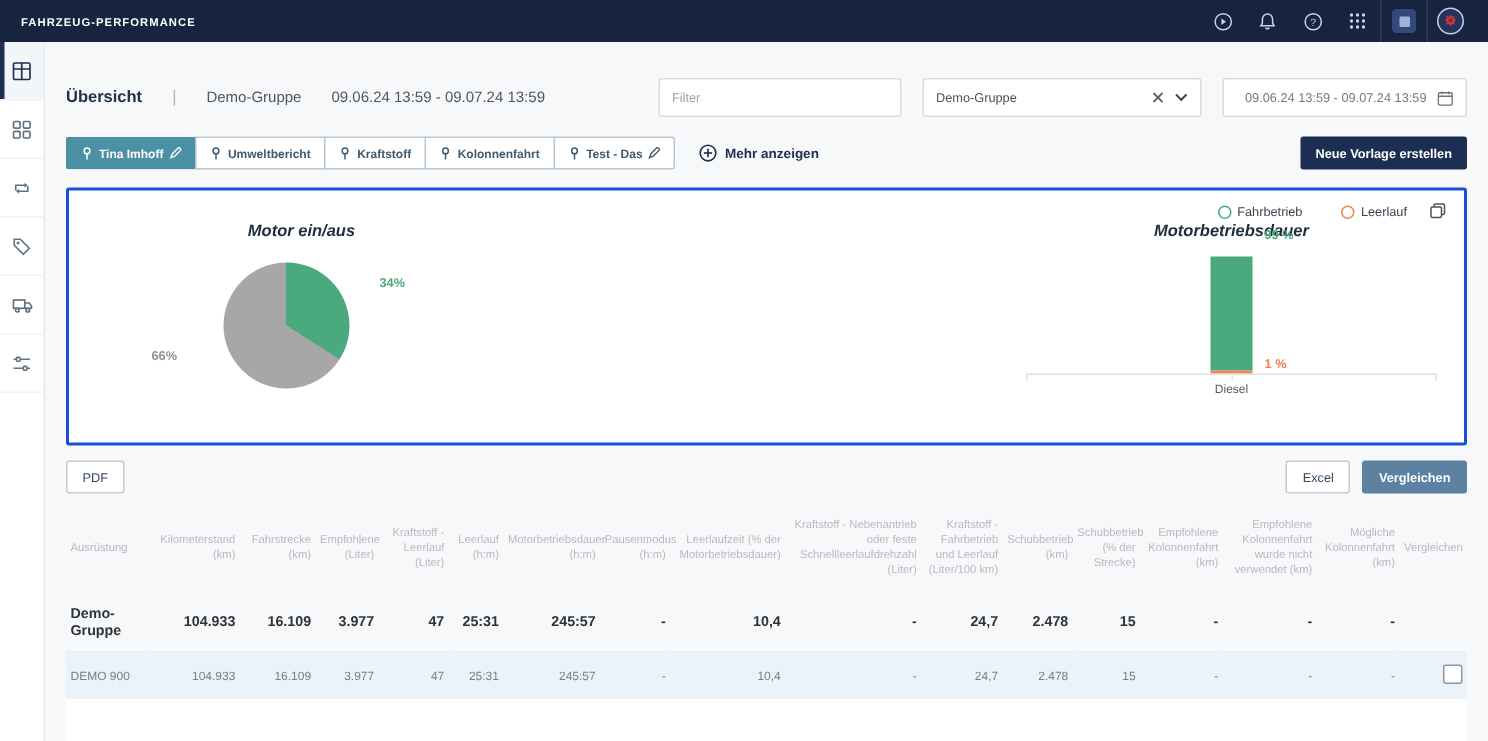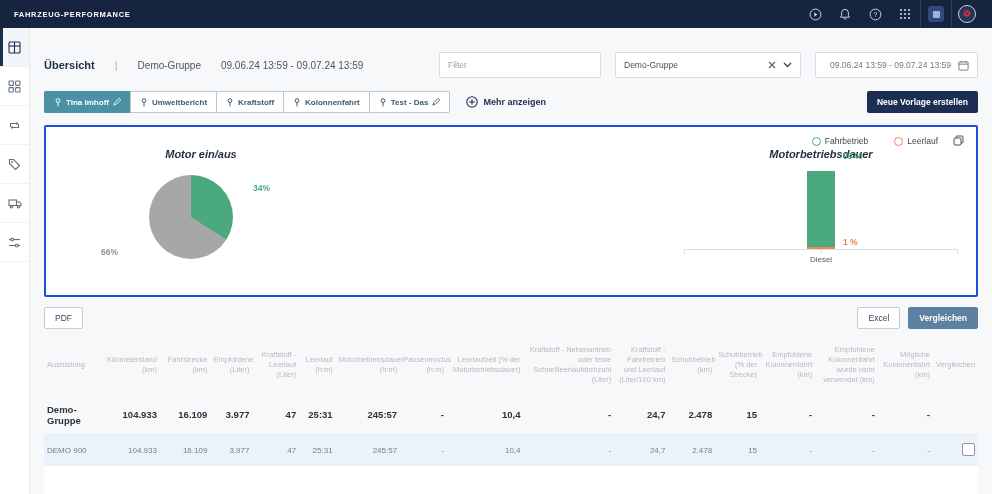--- a/index.html
+++ b/index.html
@@ -73,7 +73,7 @@
   .pie { position:absolute; left:50%; top:48px; margin-left:-52px; width:84px; height:84px; border-radius:50%; }
   .pie-label { position:absolute; font-size:8.5px; font-weight:700; }
   .pie-label.v0 { color:var(--green,#4aa97d); top:56px; left:50%; margin-left:52px; }
-  .pie-label.v1 { color:#8f9499; top:120px; left:50%; margin-left:-100px; }
+  .pie-label.v1 { color:#8f9499; top:105px; left:50%; margin-left:-100px; }
 
   
   .gauge-wrap { position:absolute; left:50%; top:52px; margin-left:-75px; width:150px; height:75px; }

